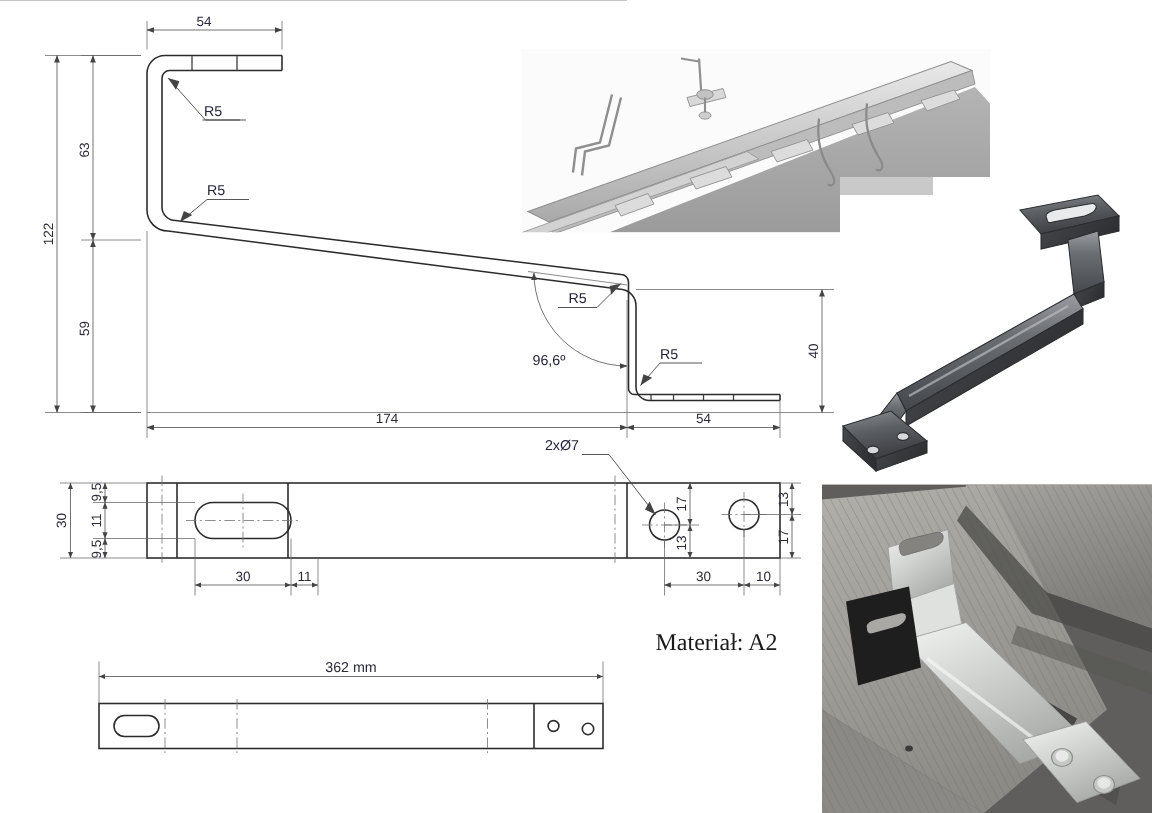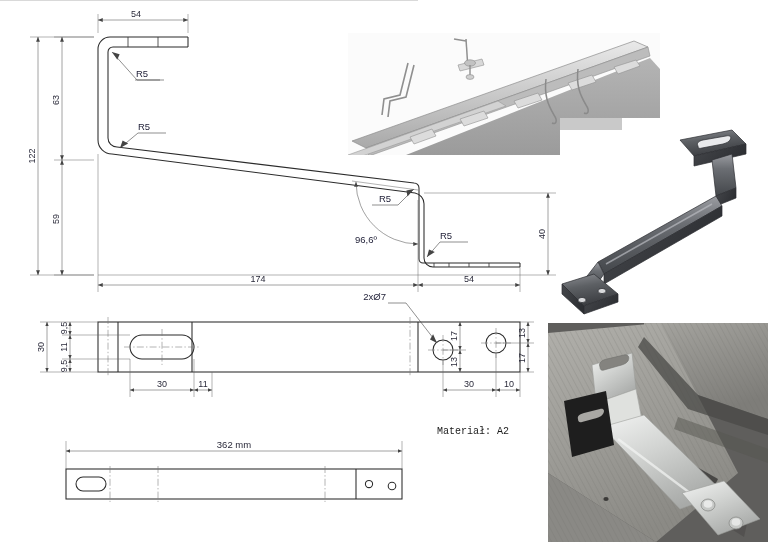--- a/index.html
+++ b/index.html
@@ -10,7 +10,7 @@
   .dimtxt{font-family:"Liberation Sans","DejaVu Sans",sans-serif;font-size:9px;fill:#2a2a3a;}
   .dimtxt-b{font-family:"Liberation Sans","DejaVu Sans",sans-serif;font-size:9.5px;fill:#23233a;}
   .rtxt{font-family:"Liberation Sans","DejaVu Sans",sans-serif;font-size:9.5px;fill:#23233a;}
-  .mattxt{font-family:Liberation Mono, monospace;font-size:10px;fill:#1b1b1b;}
+  .mattxt{font-family:Liberation Serif, serif;font-size:16px;fill:#1b1b1b;}
   .lentxt{font-family:"Liberation Sans","DejaVu Sans",sans-serif;font-size:9.5px;fill:#2a2a3a;}
   .obj{fill:none;stroke:#2b2b2b;stroke-width:1.05;}
   .objthin{fill:none;stroke:#3a3a3a;stroke-width:0.85;}

